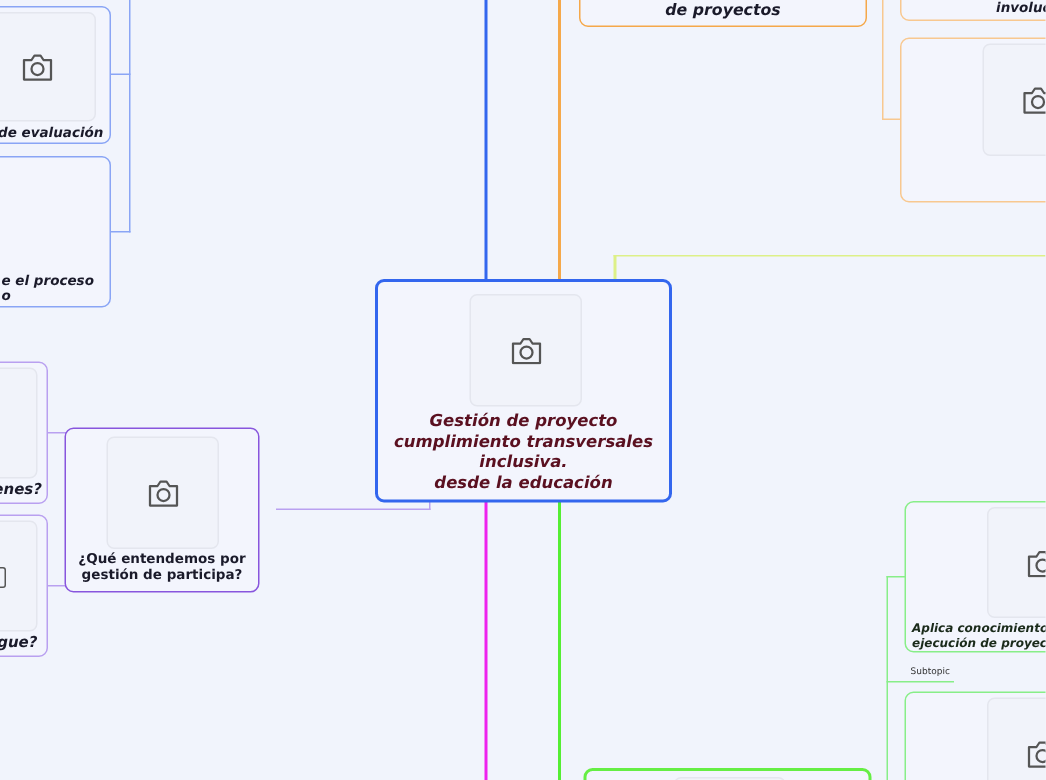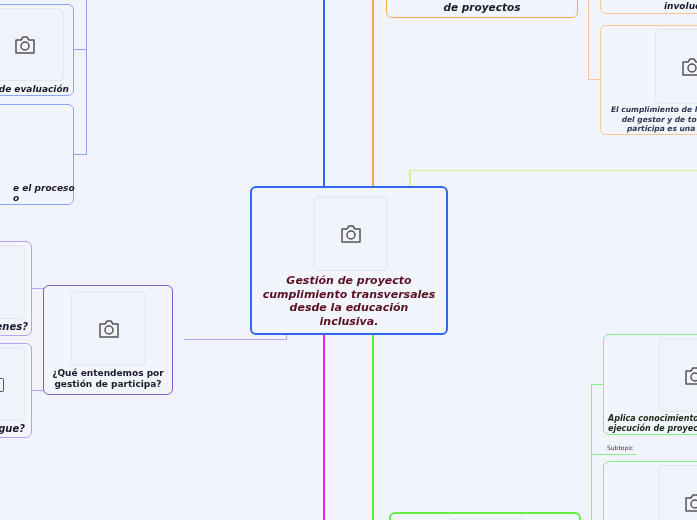--- a/index.html
+++ b/index.html
@@ -136,11 +136,6 @@
         </svg>
     </div>
   </div>
-  <div class="label" style="left:10px;top:79px;font-size:7.5px;line-height:9.5px;color:#2a3550;">
-    <div>El cumplimiento de l</div>
-    <div style="padding-left:10px;">del gestor y de to</div>
-    <div style="padding-left:14px;">participa es una</div>
-  </div>
 </div>
 
 <div class="node" style="left:603px;top:334px;width:120px;height:101px;border:1.5px solid #88ee88;">

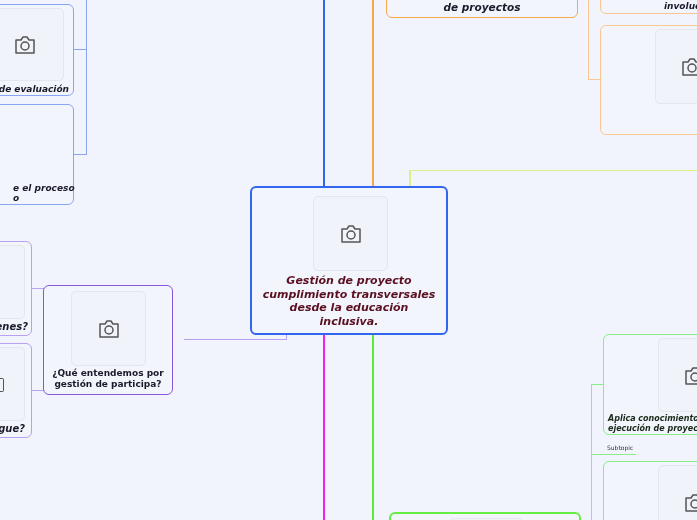--- a/index.html
+++ b/index.html
@@ -93,7 +93,7 @@
 </div>
 <div class="node" style="left:-20px;top:104px;width:94px;height:101px;border:1.5px solid #8aa5f5;">
 
-  <div class="label" style="left:20px;top:78px;font-size:9px;line-height:10px;text-align:left;padding-left:12px;">
+  <div class="label" style="left:20px;top:78px;font-size:9px;line-height:10px;text-align:left;">
     <div>e el proceso</div>
     <div>o</div>
   </div>

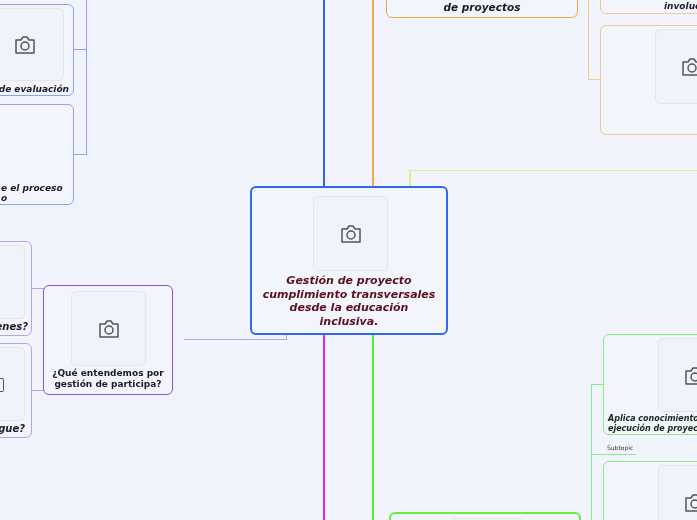--- a/index.html
+++ b/index.html
@@ -71,8 +71,8 @@
   <div class="label" style="left:0;right:0;top:86px;font-size:11px;line-height:13.5px;color:#5a1020;">
     <div>Gestión de proyecto</div>
     <div>cumplimiento transversales</div>
+    <div>inclusiva.</div>
     <div>desde la educación</div>
-    <div>inclusiva.</div>
   </div>
 </div>
 

